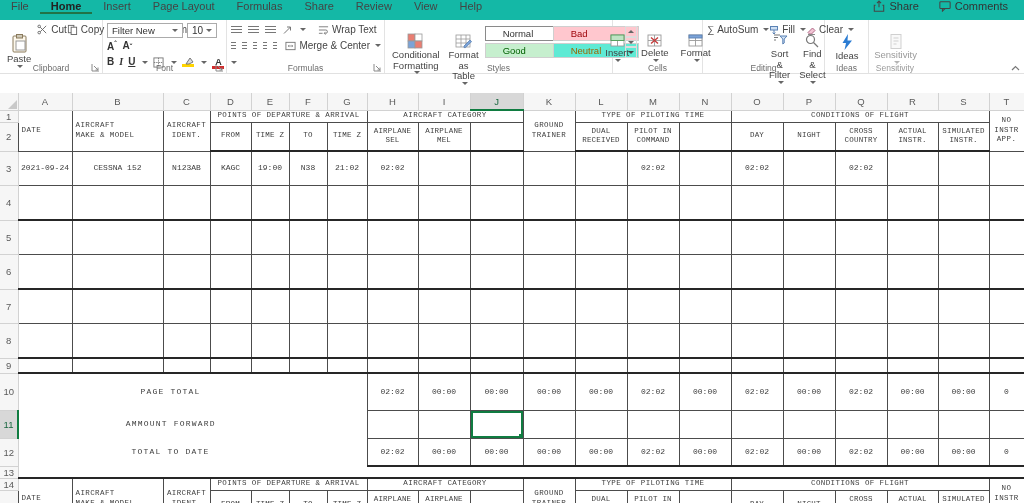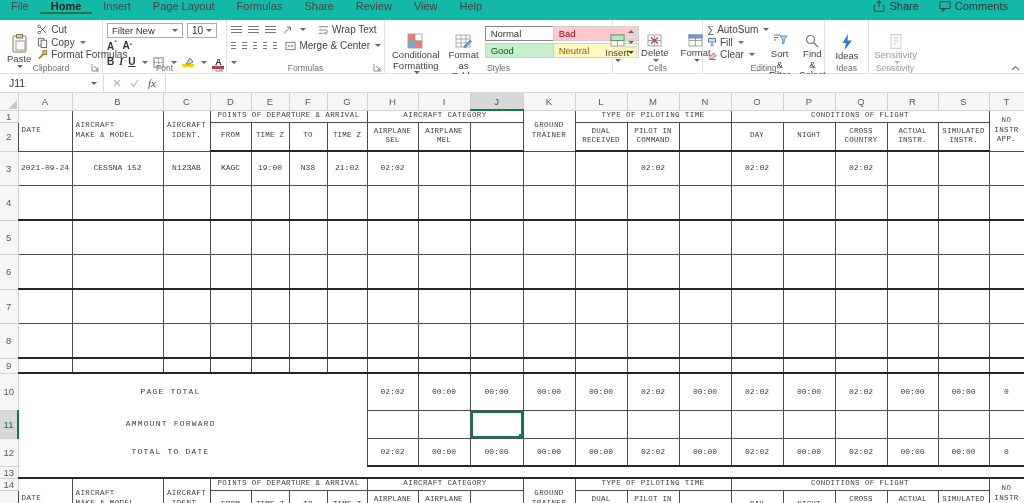--- a/index.html
+++ b/index.html
@@ -18,7 +18,7 @@
   .glabel{position:absolute;bottom:0;left:0;right:0;text-align:center;font-size:8.5px;color:#6c6c6c;white-space:nowrap}
   .launch{position:absolute;bottom:1px;right:2px;width:9px;height:9px}
   .grow{display:flex;height:100%;gap:3px}
-  .colstack{display:flex;flex-direction:column;gap:0}
+  .colstack{display:flex;flex-direction:row;gap:0}
   .sbtn{display:flex;align-items:center;gap:3px;height:13px;font-size:10px;color:#444;white-space:nowrap}
   .bigbtn{display:flex;flex-direction:column;align-items:center;justify-content:flex-start;
           font-size:9.5px;color:#444;line-height:1.1;text-align:center;padding:0 3px;white-space:pre-line}

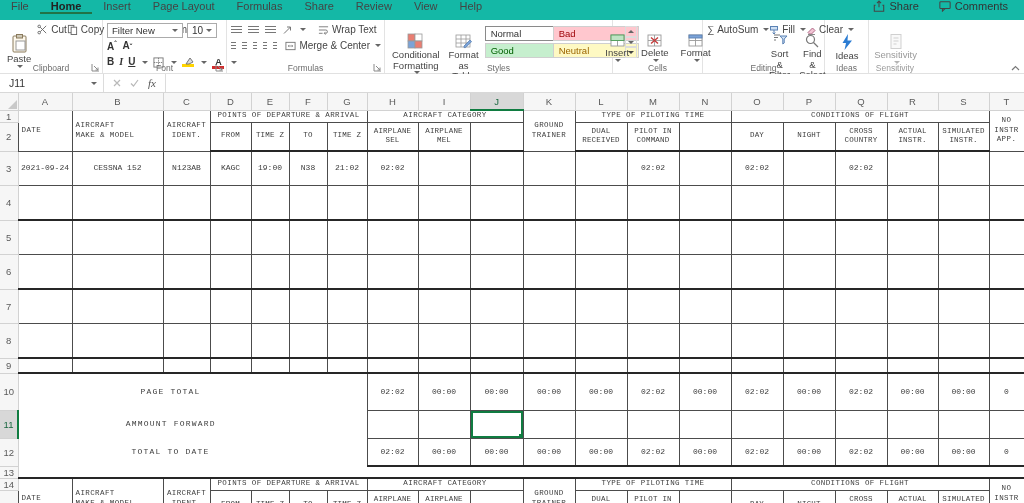--- a/index.html
+++ b/index.html
@@ -31,7 +31,7 @@
   .lines{width:11px;height:8px;background:repeating-linear-gradient(#777 0 1px,transparent 1px 3px)}
   .fillbar{display:block;width:12px;height:3px;margin-top:-1px}
   .ltr{font-size:10px;font-weight:bold;color:#333;line-height:1}
-  .sw{width:86px;height:15px;font-size:9.5px;display:flex;align-items:center;padding:0 5px;
+  .sw{width:86px;height:15px;font-size:9.5px;display:flex;align-items:center;padding:0 17px;
       border:1px solid #cfcfcf;box-sizing:border-box;white-space:nowrap;overflow:hidden}
   .gal{display:grid;grid-template-columns:66px 66px;grid-auto-rows:15px;gap:2px;margin-top:3px}
   .galrail{display:flex;flex-direction:column;justify-content:space-between;height:32px;margin:3px 0 0 3px}

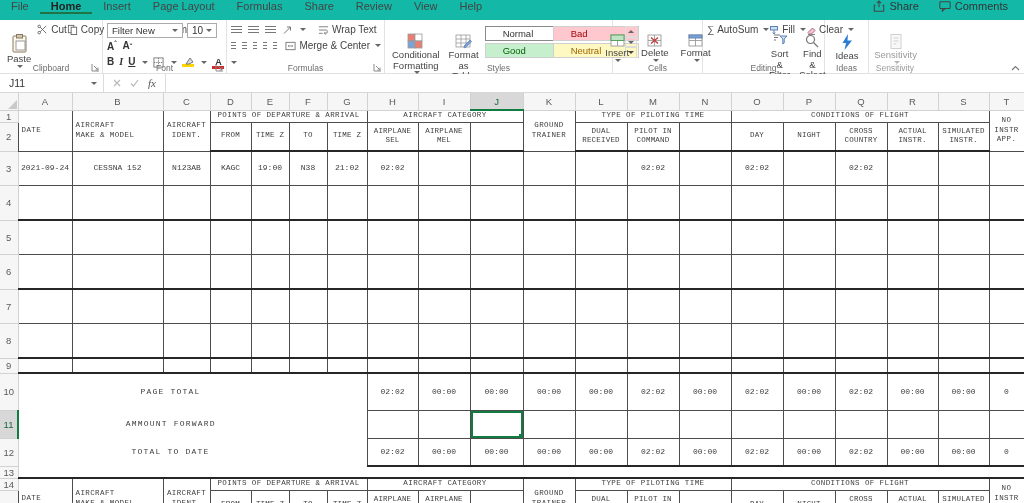--- a/index.html
+++ b/index.html
@@ -288,7 +288,7 @@
           <div class="sw" style="background:#fff;border-color:#8a8a8a">Normal</div>
           <div class="sw" style="background:#ffc7ce;color:#9c0006">Bad</div>
           <div class="sw" style="background:#c6efce;color:#006100">Good</div>
-          <div class="sw" style="background:#fef9c3;color:#9c6500">Neutral</div>
+          <div class="sw" style="background:#5eead4;color:#9c6500">Neutral</div>
         </div>
         <div class="galrail">
           <span class="tinybtn">

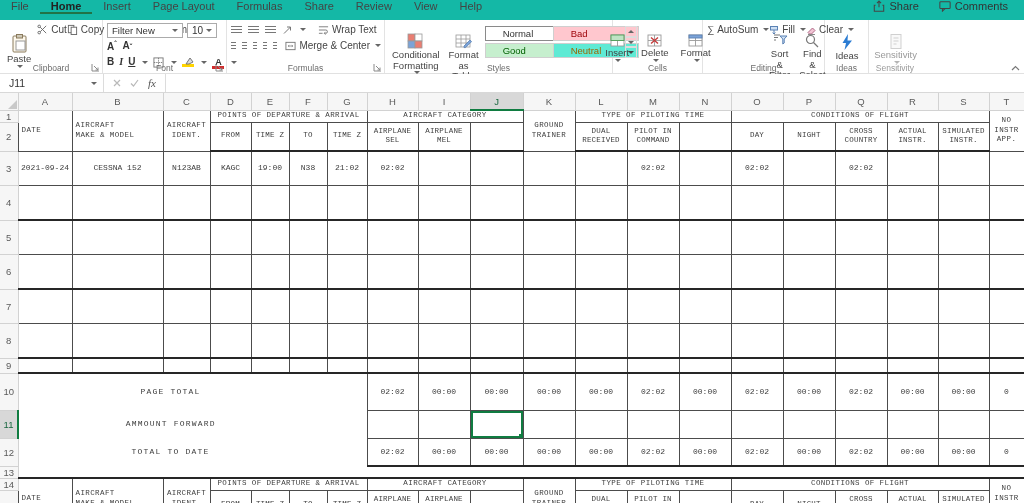--- a/index.html
+++ b/index.html
@@ -425,26 +425,6 @@
       </span>
   </div>
 
-  <div class="fbar">
-    <div class="namebox">
-      <span>J11</span>
-      <span class="car"></span>
-    </div>
-    <div class="fxbtns">
-      <span>
-        <svg width="8" height="8" viewBox="0 0 8 8" stroke="#b9b9b9" stroke-width="1.2">
-            <path d="M1 1l6 6M7 1L1 7"></path>
-          </svg>
-        </span>
-      <span>
-        <svg width="9" height="8" viewBox="0 0 9 8" fill="none" stroke="#b9b9b9" stroke-width="1.2">
-            <path d="M1 4.5L3.5 7 8 1"></path>
-          </svg>
-        </span>
-      <span class="fx">fx</span>
-    </div>
-    <div class="finput"></div>
-  </div>
 
   <div class="gridwrap">
     <table class="sheet">

